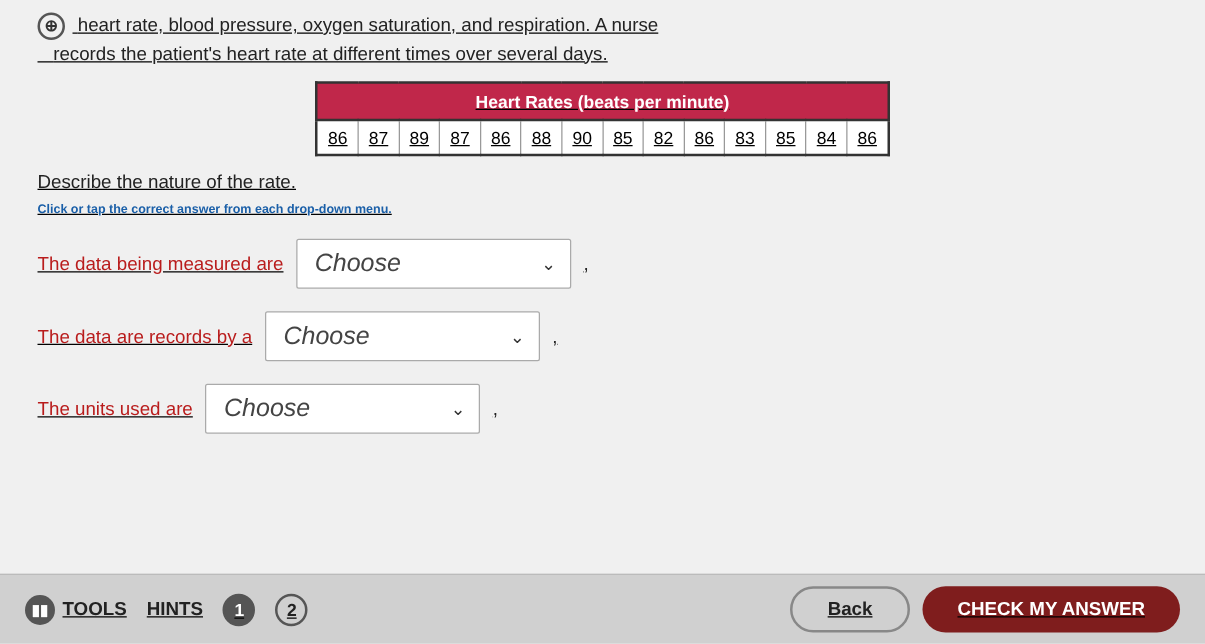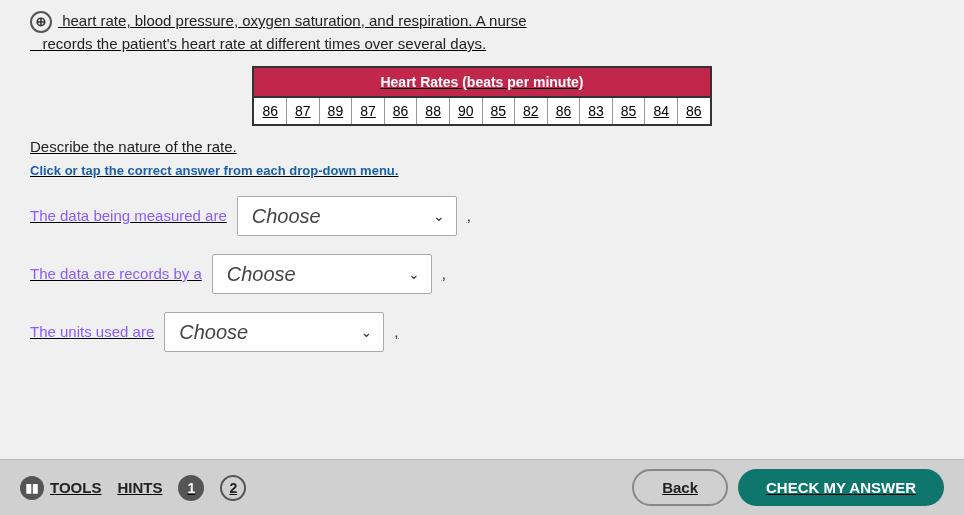--- a/index.html
+++ b/index.html
@@ -56,7 +56,7 @@
       margin-bottom: 8px;
     }
     .instruction-text {
-      font-size: 13px;
+      font-size: 10px;
       color: #1a5fa8;
       font-weight: bold;
       margin-bottom: 18px;

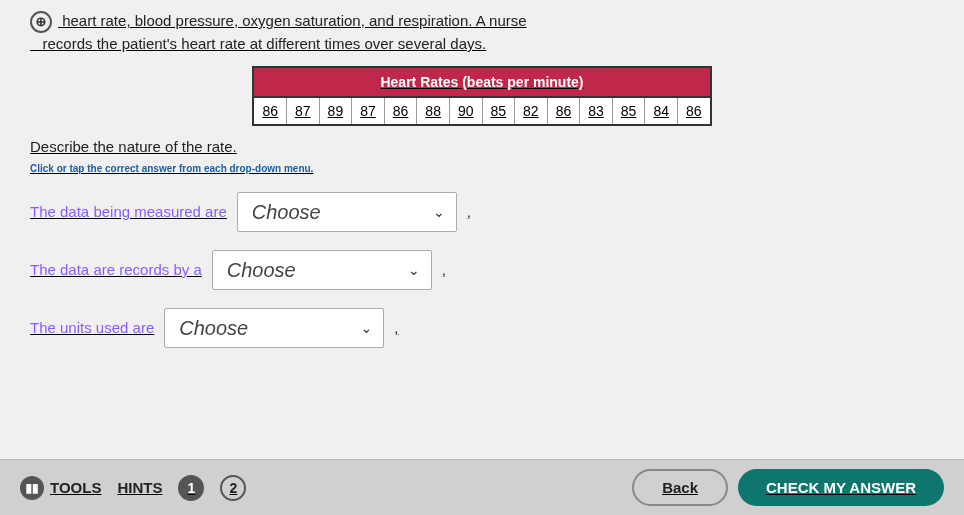--- a/index.html
+++ b/index.html
@@ -69,7 +69,7 @@
     }
     .question-label {
       font-size: 15px;
-      color: #8b5cf6;
+      color: #b91c1c;
       white-space: nowrap;
     }
     .dropdown-wrapper {

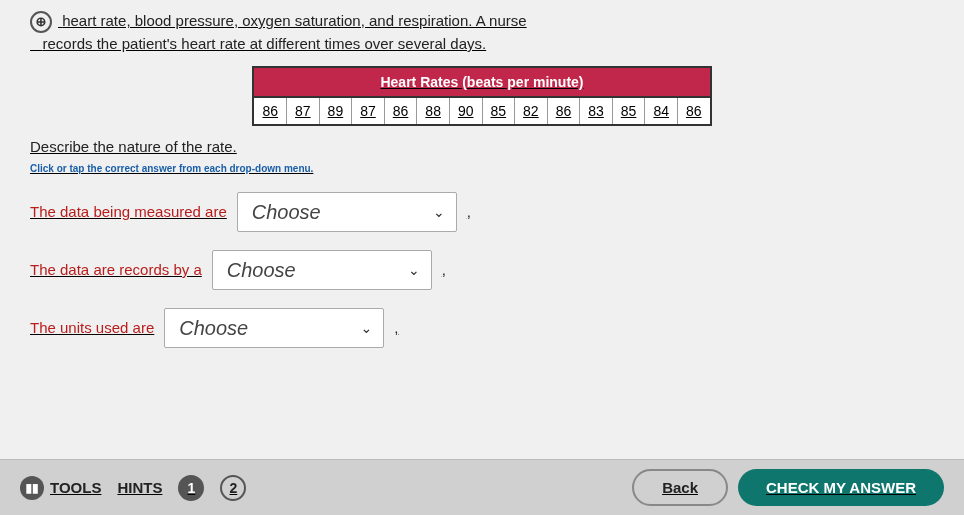--- a/index.html
+++ b/index.html
@@ -177,7 +177,7 @@
       cursor: pointer;
     }
     .check-btn {
-      background: #0f766e;
+      background: #7f1d1d;
       border: none;
       border-radius: 25px;
       padding: 10px 28px;

